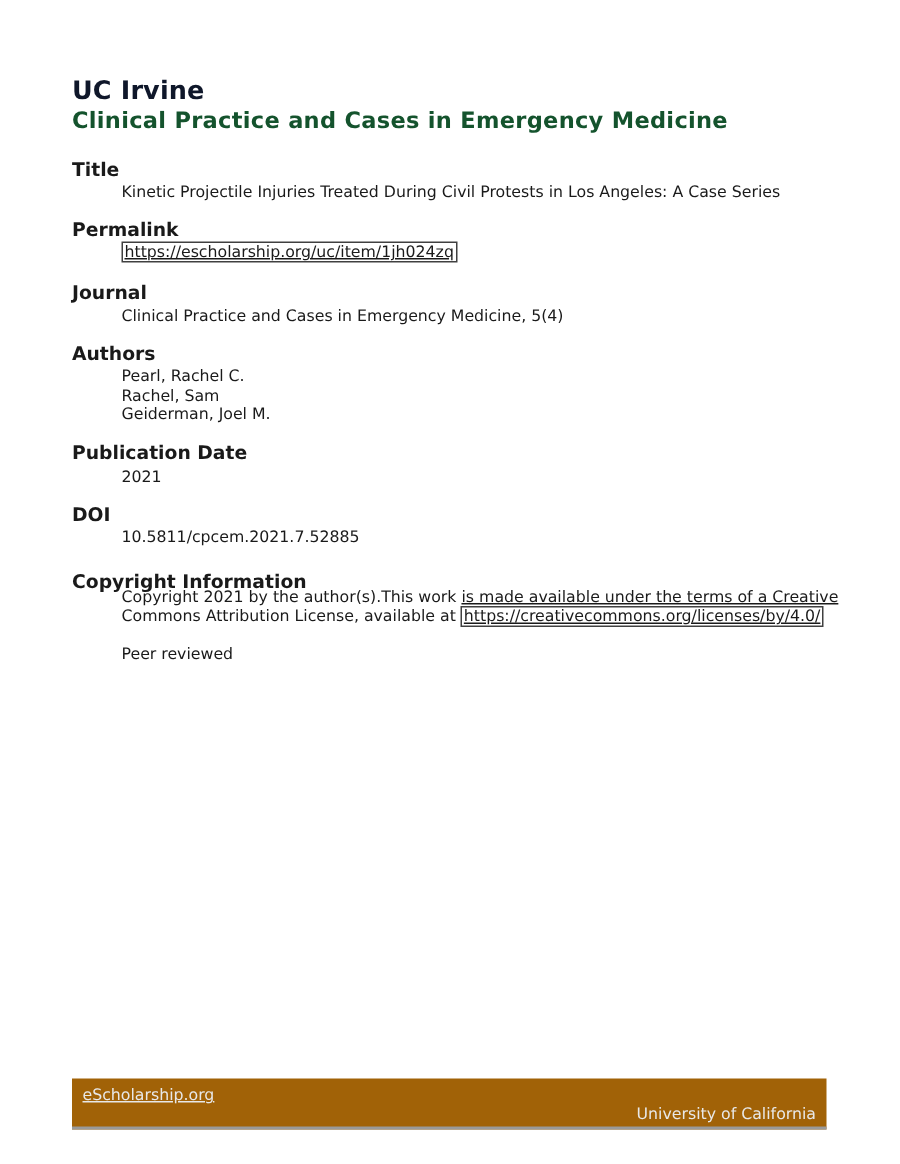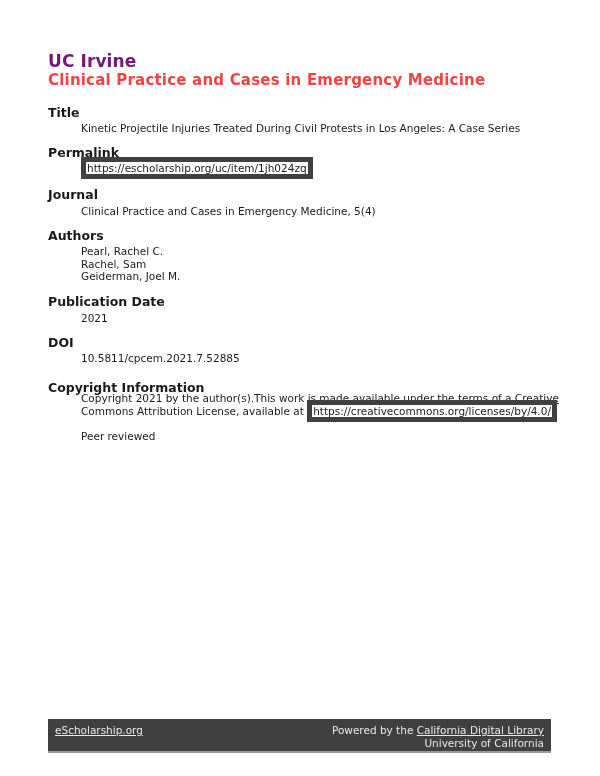--- a/index.html
+++ b/index.html
@@ -6,7 +6,7 @@
     body { width: 600px; height: 776px; position: relative; overflow: hidden;
            font-family: "DejaVu Sans", sans-serif; color: #1a1a1a; }
     .abs { position: absolute; white-space: nowrap; }
-    .inst { left: 48px; top: 51px; font-size: 17px; font-weight: bold; color: #701a75; letter-spacing: 0.1px; }
+    .inst { left: 48px; top: 51px; font-size: 17px; font-weight: bold; color: #0f172a; letter-spacing: 0.1px; }
     .sub { left: 48px; top: 71px; font-size: 15px; font-weight: bold; color: #ef4444; letter-spacing: 0.2px; }
     .h { left: 48px; font-size: 12.5px; font-weight: bold; color: #1a1a1a; }
     .v { left: 48px; font-size: 10.5px; color: #1a1a1a; line-height: 12.5px; margin-left: 33px; }

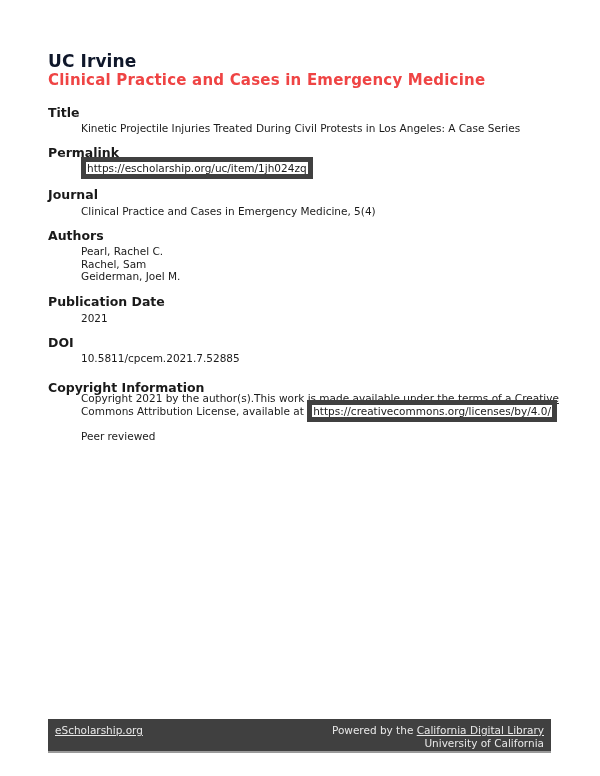--- a/index.html
+++ b/index.html
@@ -7,7 +7,7 @@
            font-family: "DejaVu Sans", sans-serif; color: #1a1a1a; }
     .abs { position: absolute; white-space: nowrap; }
     .inst { left: 48px; top: 51px; font-size: 17px; font-weight: bold; color: #0f172a; letter-spacing: 0.1px; }
-    .sub { left: 48px; top: 71px; font-size: 15px; font-weight: bold; color: #ef4444; letter-spacing: 0.2px; }
+    .sub { left: 48px; top: 71px; font-size: 15px; font-weight: bold; color: #14532d; letter-spacing: 0.2px; }
     .h { left: 48px; font-size: 12.5px; font-weight: bold; color: #1a1a1a; }
     .v { left: 48px; font-size: 10.5px; color: #1a1a1a; line-height: 12.5px; margin-left: 33px; }
     .boxlink { border: 5px solid #404040; padding: 0 1px; color: #1a1a1a; }

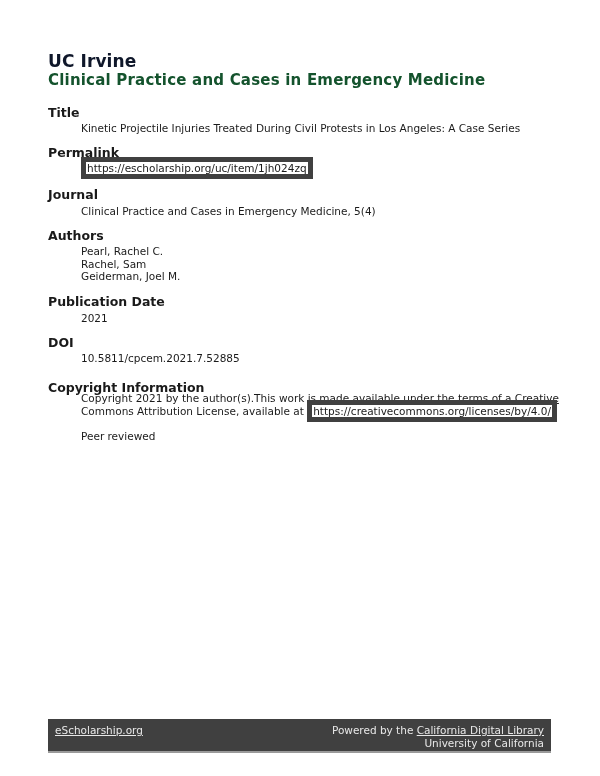--- a/index.html
+++ b/index.html
@@ -10,7 +10,7 @@
     .sub { left: 48px; top: 71px; font-size: 15px; font-weight: bold; color: #14532d; letter-spacing: 0.2px; }
     .h { left: 48px; font-size: 12.5px; font-weight: bold; color: #1a1a1a; }
     .v { left: 48px; font-size: 10.5px; color: #1a1a1a; line-height: 12.5px; margin-left: 33px; }
-    .boxlink { border: 5px solid #404040; padding: 0 1px; color: #1a1a1a; }
+    .boxlink { border: 1px solid #404040; padding: 0 1px; color: #1a1a1a; text-decoration: underline; }
     .ul { text-decoration: underline; }
     .footer { position: absolute; left: 48px; top: 719px; width: 503px; height: 34px; background: #404040;
               border-bottom: 2px solid #9a9a9a; box-sizing: border-box; }

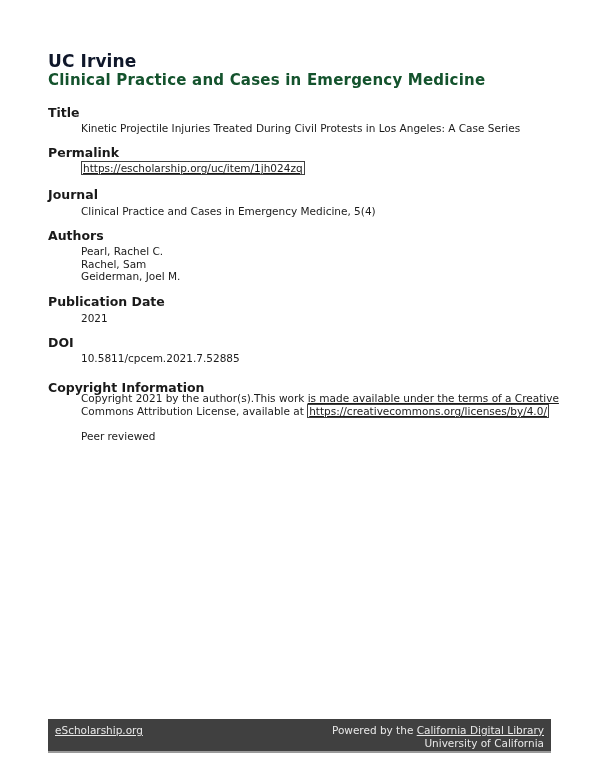--- a/index.html
+++ b/index.html
@@ -12,7 +12,7 @@
     .v { left: 48px; font-size: 10.5px; color: #1a1a1a; line-height: 12.5px; margin-left: 33px; }
     .boxlink { border: 1px solid #404040; padding: 0 1px; color: #1a1a1a; text-decoration: underline; }
     .ul { text-decoration: underline; }
-    .footer { position: absolute; left: 48px; top: 719px; width: 503px; height: 34px; background: #404040;
+    .footer { position: absolute; left: 48px; top: 719px; width: 503px; height: 34px; background: #a16207;
               border-bottom: 2px solid #9a9a9a; box-sizing: border-box; }
     .footer .f { position: absolute; color: #e8e8e8; font-size: 10.5px; white-space: nowrap; }
     .footer .left { left: 7px; top: 5px; text-decoration: underline; }

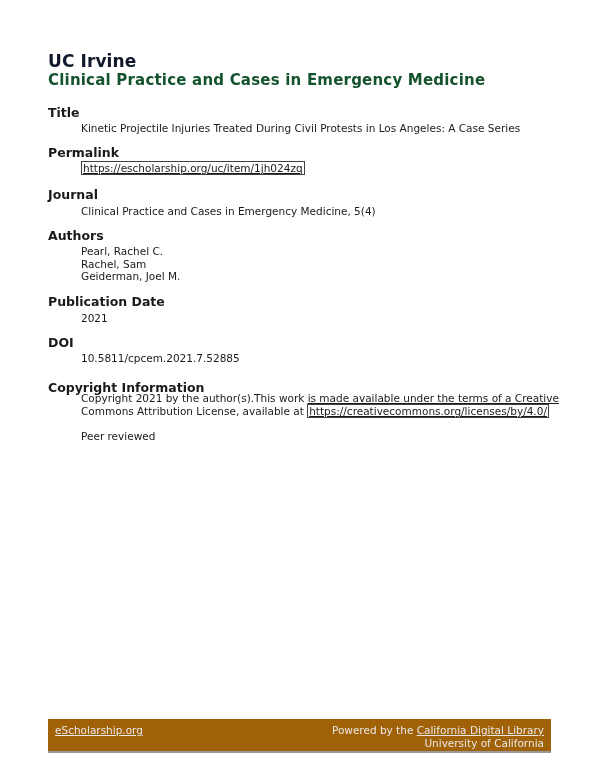--- a/index.html
+++ b/index.html
@@ -60,7 +60,6 @@
 
 <div class="footer">
   <span class="f left">eScholarship.org</span>
-  <span class="f right1"><span>Powered by the </span><span class="cdl">California Digital Library</span></span>
   <span class="f right2">University of California</span>
 </div>
 

